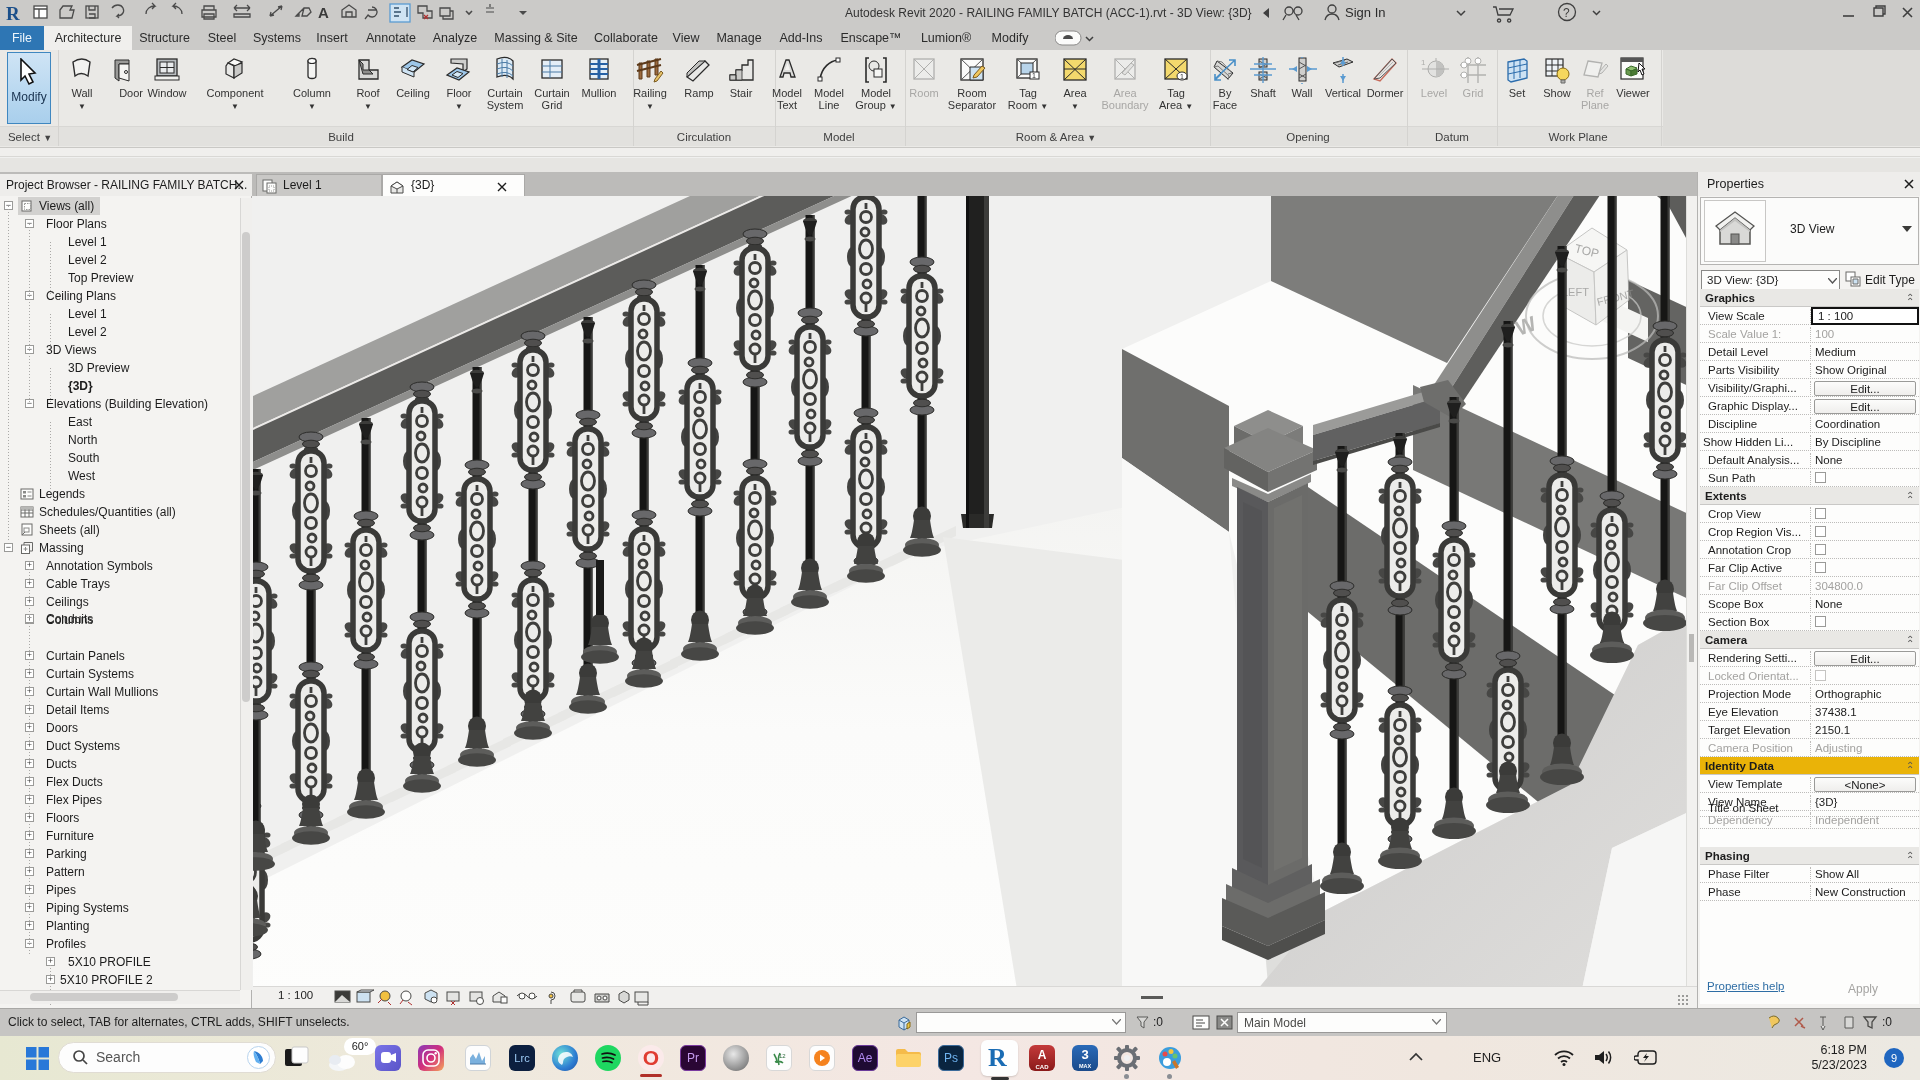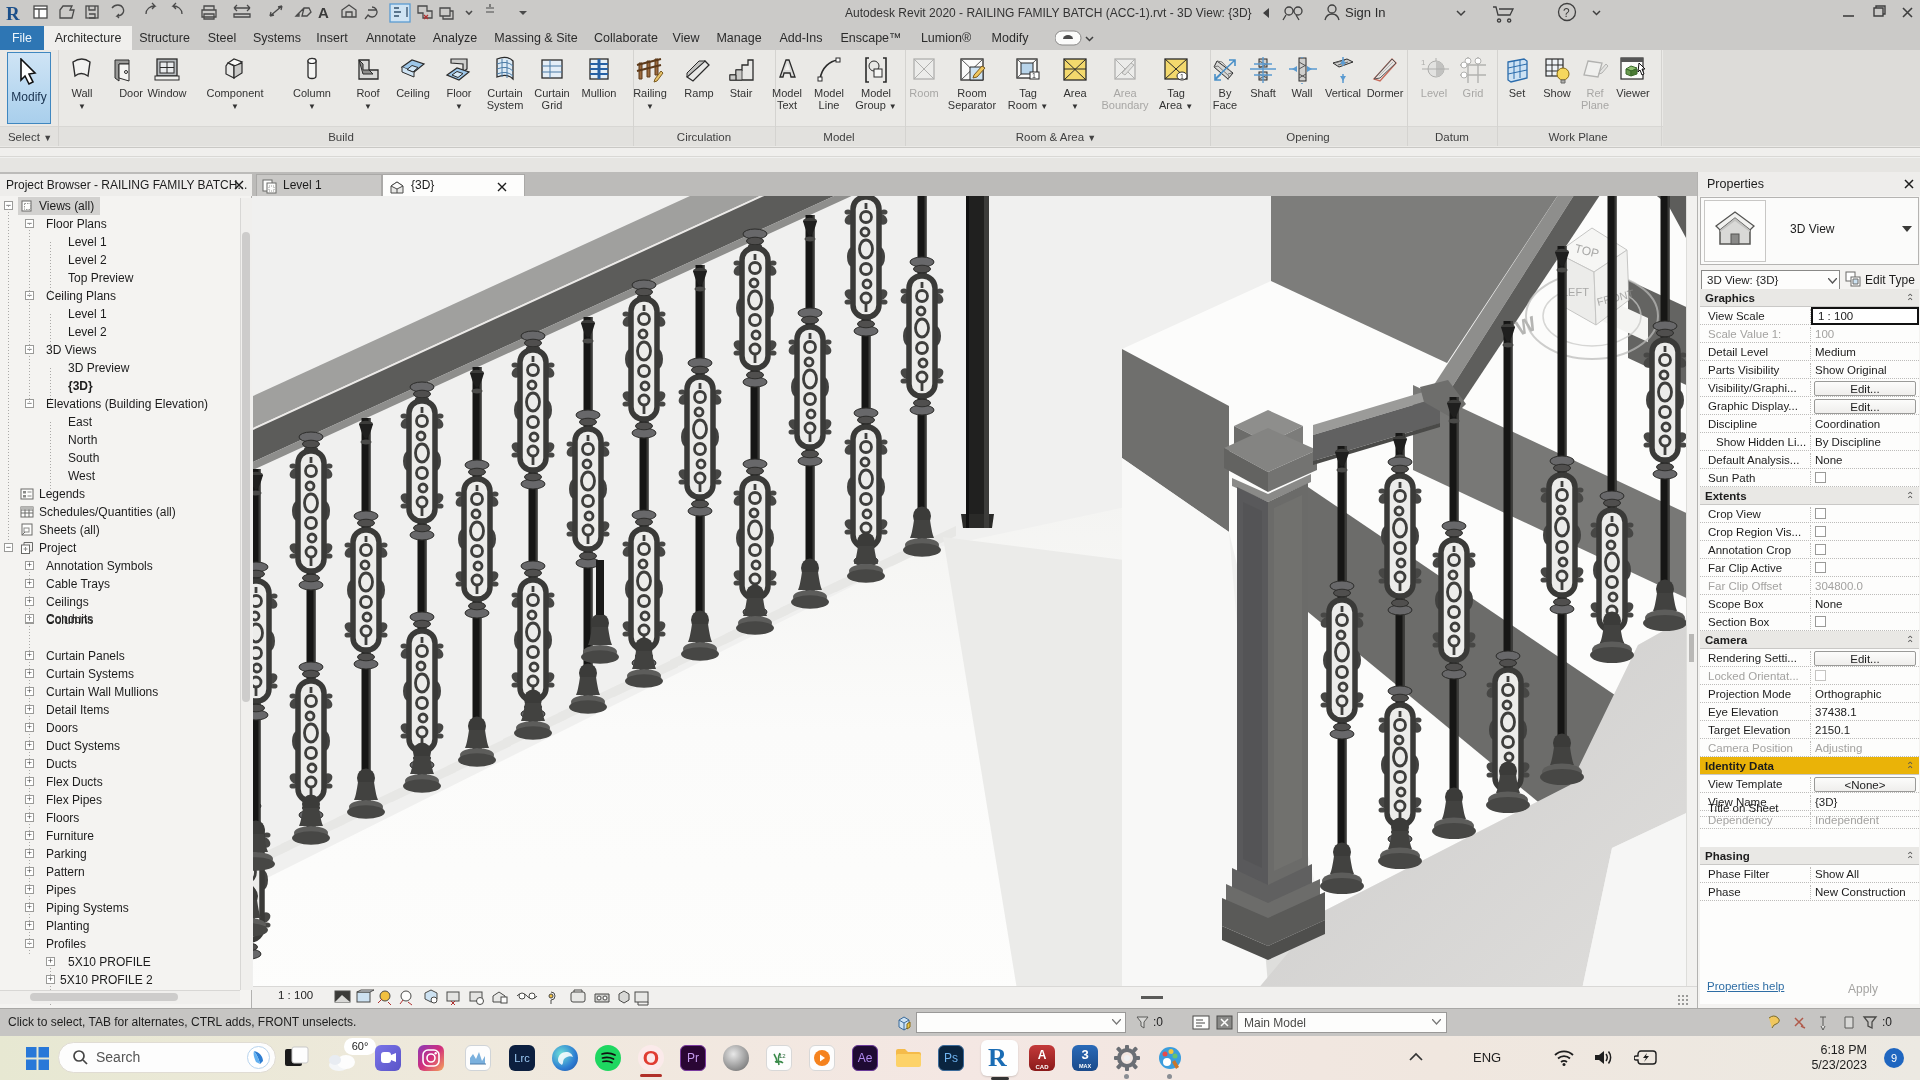--- a/index.html
+++ b/index.html
@@ -982,7 +982,7 @@
     <div class="abs" style="left:2px;top:183px;width:219px;height:18px;border-bottom:1px dotted #bdbcba;line-height:18px;color:#1c1c1c;"><span style="margin-left:8px;">Visibility/Graphi...</span><span class="abs" style="left:110px;top:2px;height:14px;border-left:1px dotted #bdbcba;"></span><span class="abs" style="left:114px;top:1.5px;width:102px;height:15px;background:linear-gradient(180deg,#fcfcfb,#efeeec);border:1px solid #9a9a98;border-radius:2px;line-height:14px;text-align:center;">Edit...</span></div>
     <div class="abs" style="left:2px;top:201px;width:219px;height:18px;border-bottom:1px dotted #bdbcba;line-height:18px;color:#1c1c1c;"><span style="margin-left:8px;">Graphic Display...</span><span class="abs" style="left:110px;top:2px;height:14px;border-left:1px dotted #bdbcba;"></span><span class="abs" style="left:114px;top:1.5px;width:102px;height:15px;background:linear-gradient(180deg,#fcfcfb,#efeeec);border:1px solid #9a9a98;border-radius:2px;line-height:14px;text-align:center;">Edit...</span></div>
     <div class="abs" style="left:2px;top:219px;width:219px;height:18px;border-bottom:1px dotted #bdbcba;line-height:18px;color:#1c1c1c;"><span style="margin-left:8px;">Discipline</span><span class="abs" style="left:110px;top:2px;height:14px;border-left:1px dotted #bdbcba;"></span><span class="abs" style="left:115px;color:#1c1c1c;">Coordination</span></div>
-    <div class="abs" style="left:2px;top:237px;width:219px;height:18px;border-bottom:1px dotted #bdbcba;line-height:18px;color:#1c1c1c;"><span style="margin-left:16px;">Show Hidden Li...</span><span class="abs" style="left:110px;top:2px;height:14px;border-left:1px dotted #bdbcba;"></span><span class="abs" style="left:115px;color:#1c1c1c;">By Discipline</span></div>
+    <div class="abs" style="left:2px;top:237px;width:219px;height:18px;border-bottom:1px dotted #bdbcba;line-height:18px;color:#1c1c1c;"><span style="margin-left:3px;">Show Hidden Li...</span><span class="abs" style="left:110px;top:2px;height:14px;border-left:1px dotted #bdbcba;"></span><span class="abs" style="left:115px;color:#1c1c1c;">By Discipline</span></div>
     <div class="abs" style="left:2px;top:255px;width:219px;height:18px;border-bottom:1px dotted #bdbcba;line-height:18px;color:#1c1c1c;"><span style="margin-left:8px;">Default Analysis...</span><span class="abs" style="left:110px;top:2px;height:14px;border-left:1px dotted #bdbcba;"></span><span class="abs" style="left:115px;color:#1c1c1c;">None</span></div>
     <div class="abs" style="left:2px;top:273px;width:219px;height:18px;border-bottom:1px dotted #bdbcba;line-height:18px;color:#1c1c1c;"><span style="margin-left:8px;">Sun Path</span><span class="abs" style="left:110px;top:2px;height:14px;border-left:1px dotted #bdbcba;"></span><span class="abs" style="left:115px;top:3px;width:11px;height:11px;background:#fff;border:1px solid #9a9a98;"></span></div>
     <div class="abs" style="left:2px;top:291px;width:219px;height:18px;background:#e9e8e5;border-bottom:1px solid #c9c8c6;font-weight:bold;line-height:18px;"><span style="margin-left:5px;">Extents</span><span class="abs" style="left:206px;top:0px;font-weight:normal;color:#555;font-size:10px;">⌃<span class="abs" style="left:0;top:4px">⌃</span></span></div>

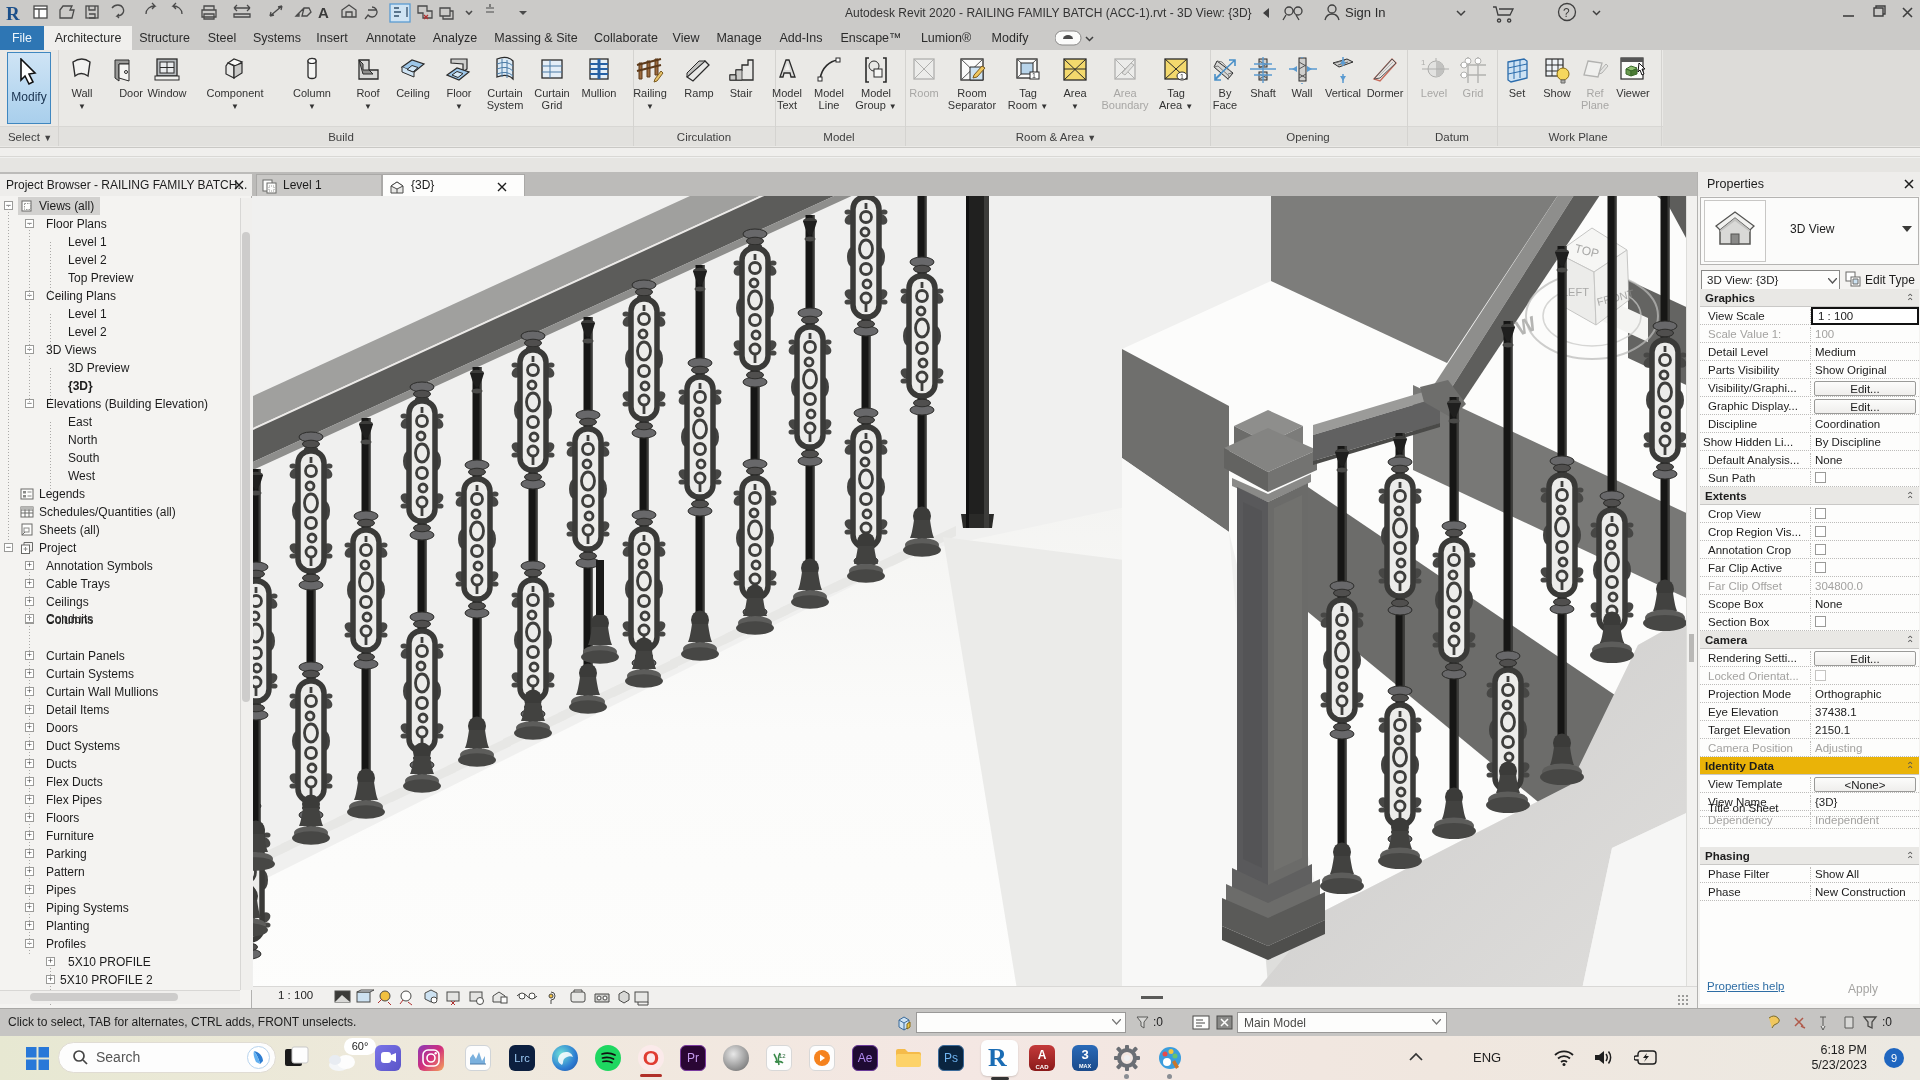--- a/index.html
+++ b/index.html
@@ -470,7 +470,7 @@
           <path d="M4 4V1.5h8.5V10H10" fill="none" stroke="#6a6a68"></path>
           <path d="M3.5 8h4M5.5 6v4" stroke="#8a8a88"></path>
         </svg>
-        <span class="abs" style="left:39px;font-weight:normal;">Project</span>
+        <span class="abs" style="left:39px;font-weight:normal;">Massing</span>
       </div>
     <div class="tr" style="top:361px;left:0;width:252px;">
         <span class="exp" style="left:25px;top:4px;">+</span>

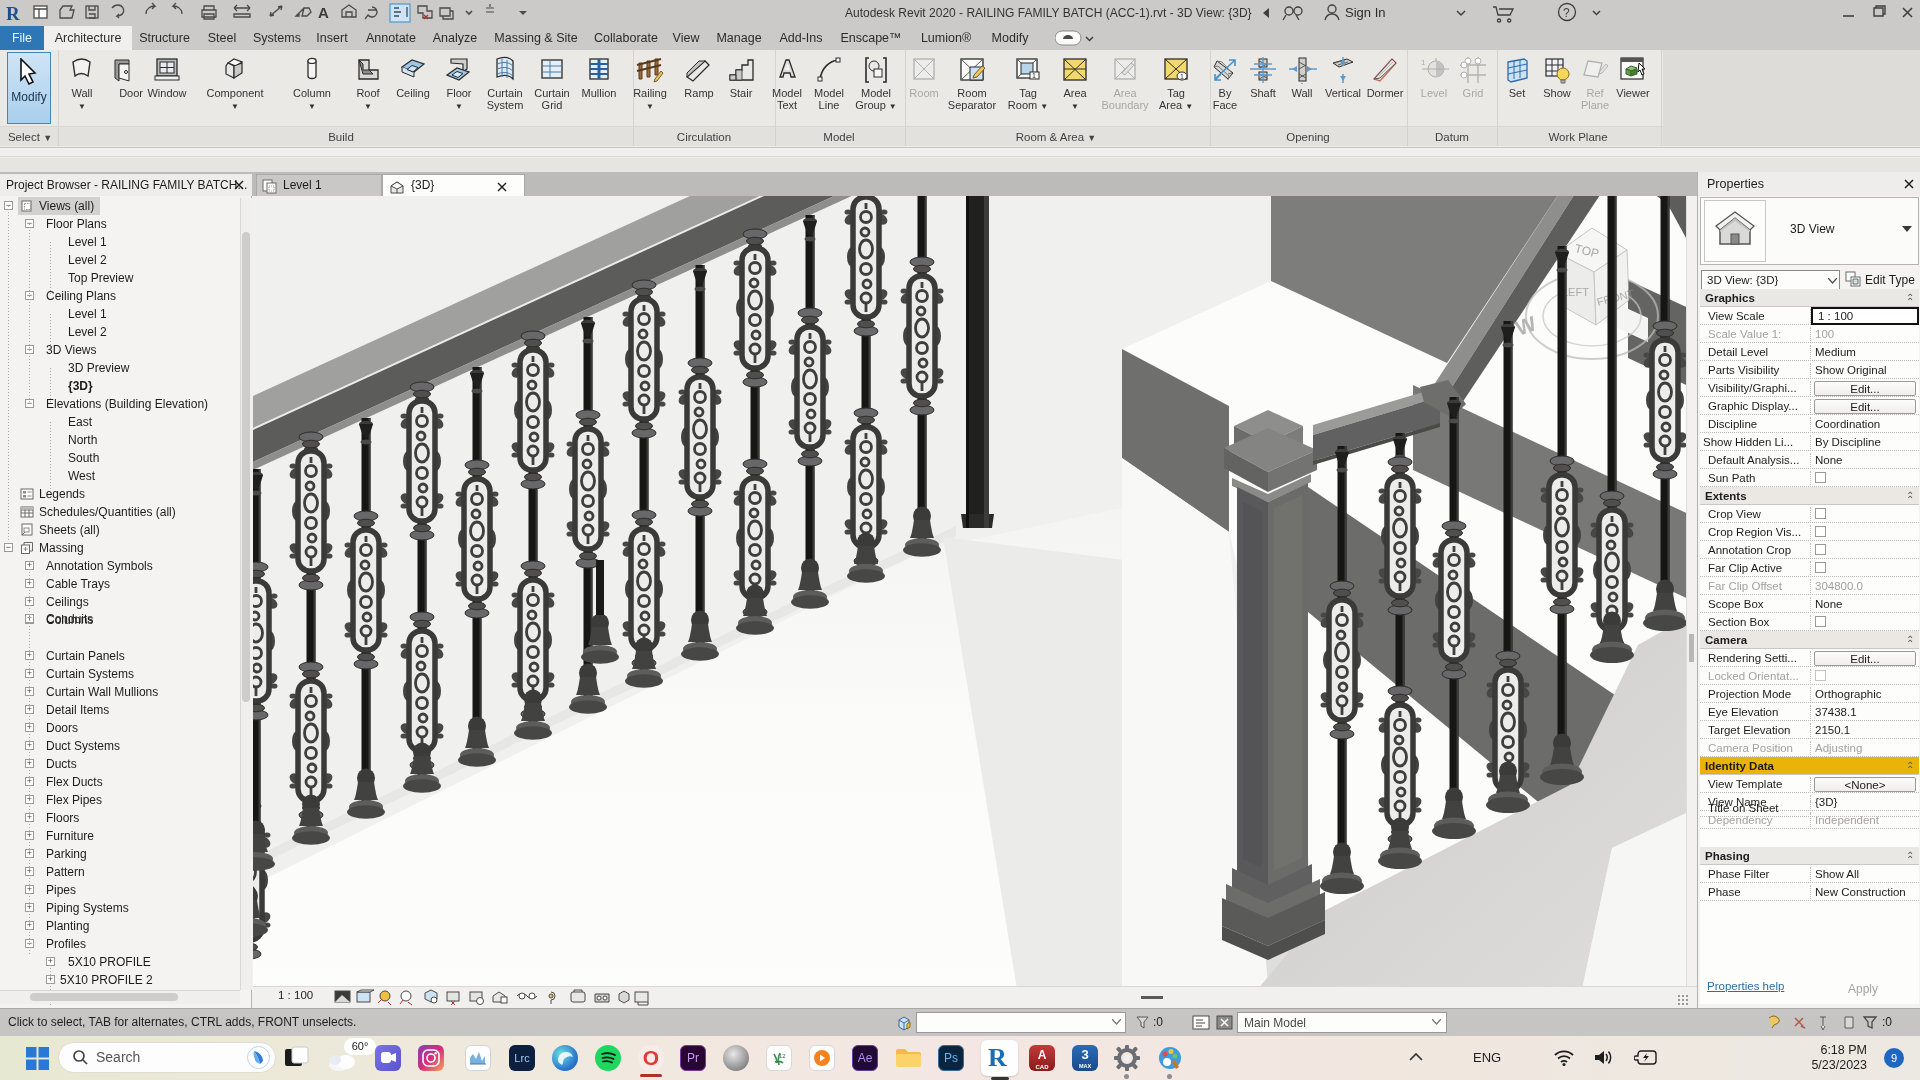--- a/index.html
+++ b/index.html
@@ -1015,7 +1015,7 @@
       </svg>
   </div>
   <div id="statusbar">
-    <div class="abs" style="left:8px;top:6px;font-size:12px;color:#1e1e1e;">Click to select, TAB for alternates, CTRL adds, FRONT unselects.</div>
+    <div class="abs" style="left:8px;top:6px;font-size:12px;color:#1e1e1e;">Click to select, TAB for alternates, CTRL adds, SHIFT unselects.</div>
     <svg class="abs" style="left:895px;top:5px" width="18" height="18" viewBox="0 0 18 18">
         <path d="M4 6l5-3 5 3v7l-5 3-5-3z" fill="#cde2f2" stroke="#3a6a9a"></path>
         <path d="M4 6l5 3 5-3M9 9v7" fill="none" stroke="#3a6a9a"></path>

